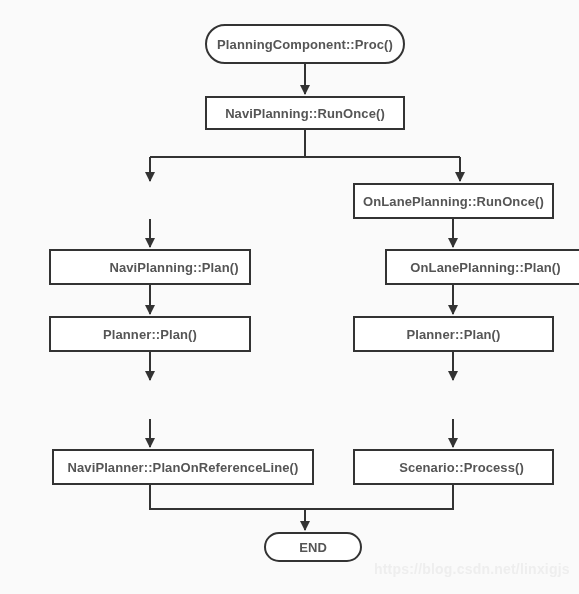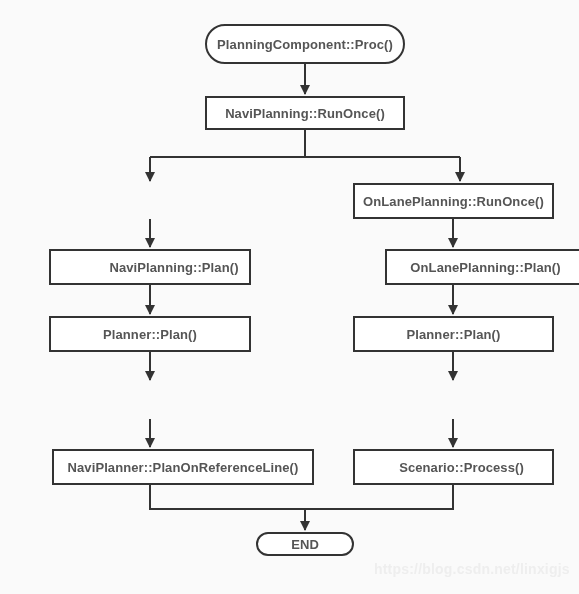--- a/index.html
+++ b/index.html
@@ -130,7 +130,7 @@
     <span>Scenario::Process()</span>
   </div>
 
-  <div class="node terminal" style="left:256px; top:532px; width:98px; height:24px;">
+  <div class="node terminal" style="left:264px; top:532px; width:98px; height:30px;">
     <span>END</span>
   </div>
 

